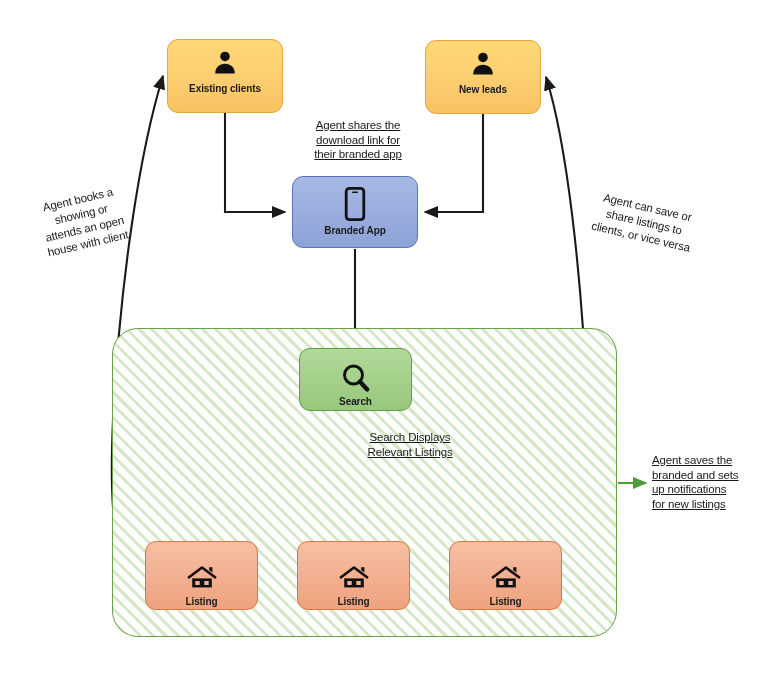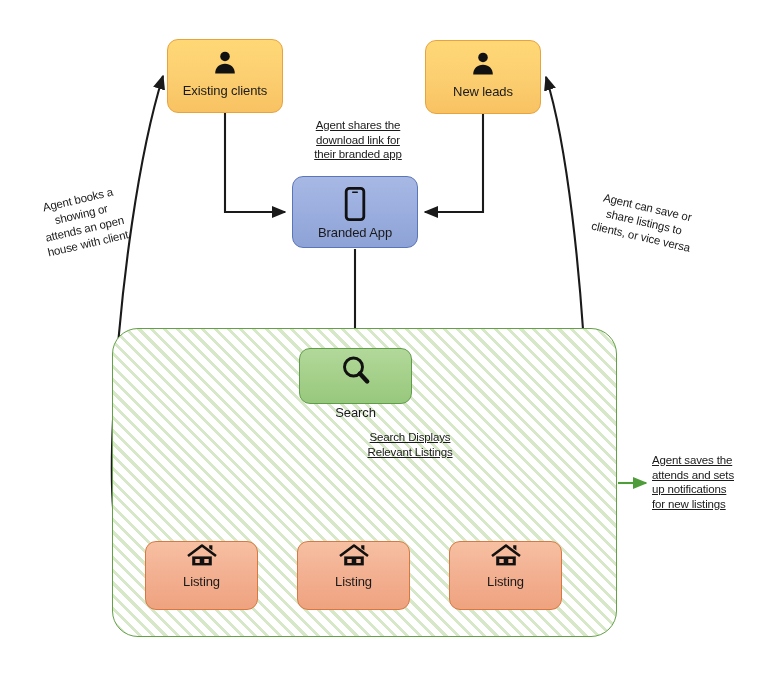--- a/index.html
+++ b/index.html
@@ -44,10 +44,11 @@
     line-height: 0;
   }
   .node .nlabel {
-    font-size: 13px;
+    font-size: 10px;
     color: #1a1a1a;
     letter-spacing: -0.1px;
     white-space: nowrap;
+    font-weight: bold;
   }
 
   .node-person {

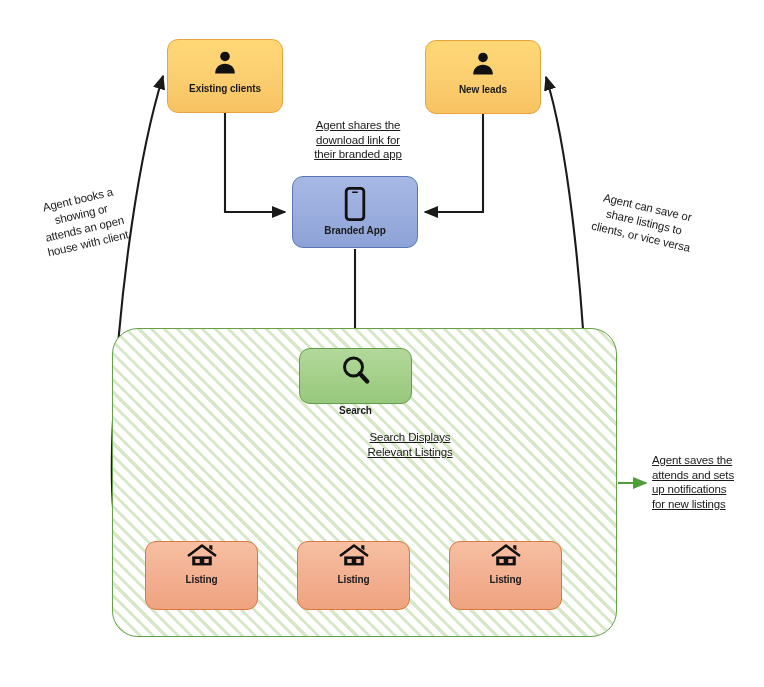--- a/index.html
+++ b/index.html
@@ -71,11 +71,10 @@
 
   .node-search {
     width: 113px;
-    height: 56px;
+    height: 63px;
     background: linear-gradient(180deg, #b2d89a 0%, #a6d18c 45%, #97c87c 100%);
     border: 1px solid #5f9e48;
-    padding-top: 5px;
-    gap: 17px;
+    padding-top: 13px;
   }
   .node-search .nlabel { margin-top: 2px; }
 

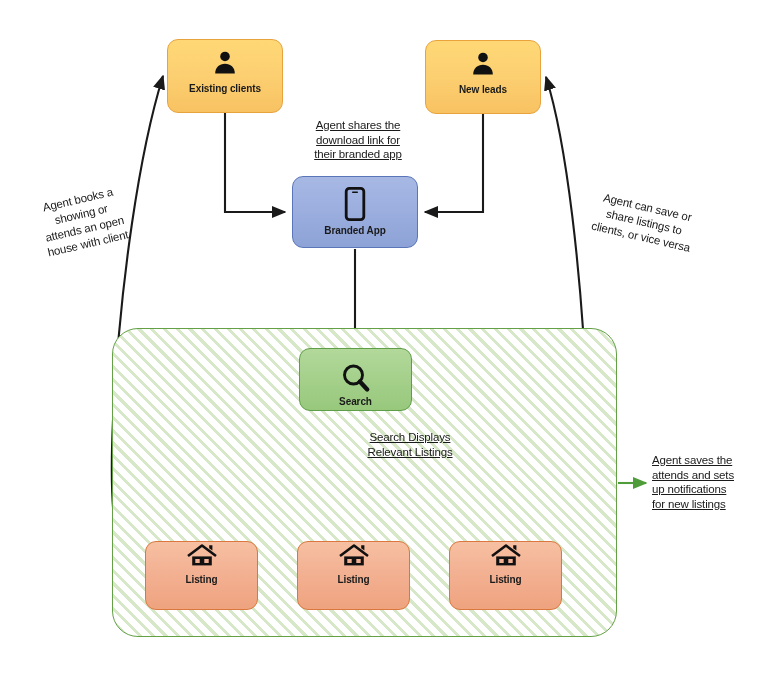--- a/index.html
+++ b/index.html
@@ -278,7 +278,7 @@
 Relevant Listings</div>
 
   <div class="edge-label" id="label-notify">Agent saves the
-attends and sets
+branded and sets
 up notifications
 for new listings</div>
 

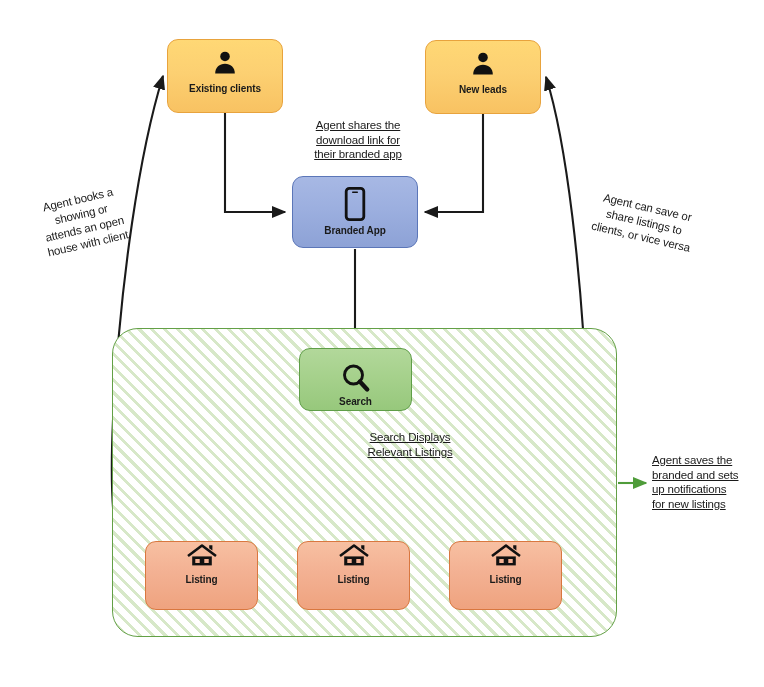--- a/index.html
+++ b/index.html
@@ -83,7 +83,7 @@
     height: 69px;
     background: linear-gradient(180deg, #f7c0a2 0%, #f3b193 45%, #efa37f 100%);
     border: 1px solid #d9773f;
-    padding-top: 1px;
+    padding-top: 23px;
   }
   .node-listing .nlabel { margin-top: 5px; }
 

